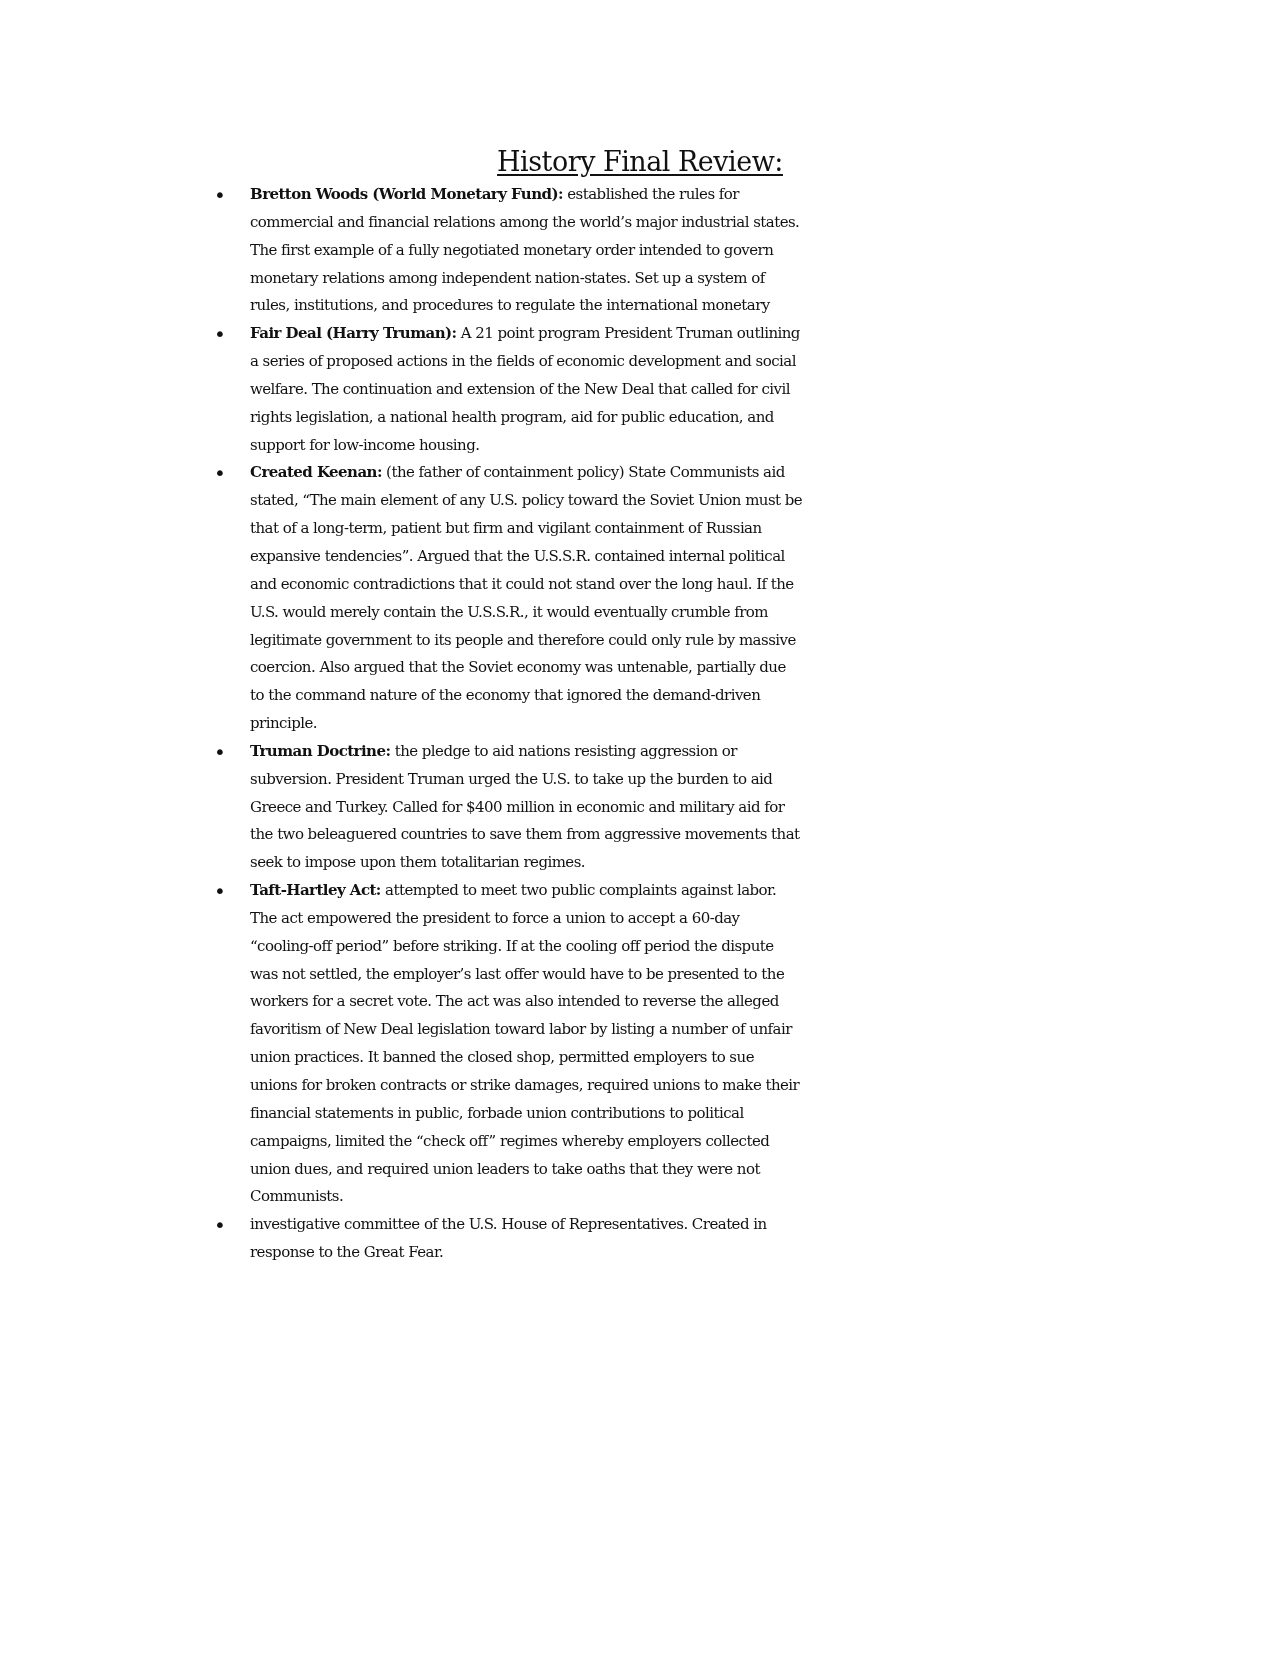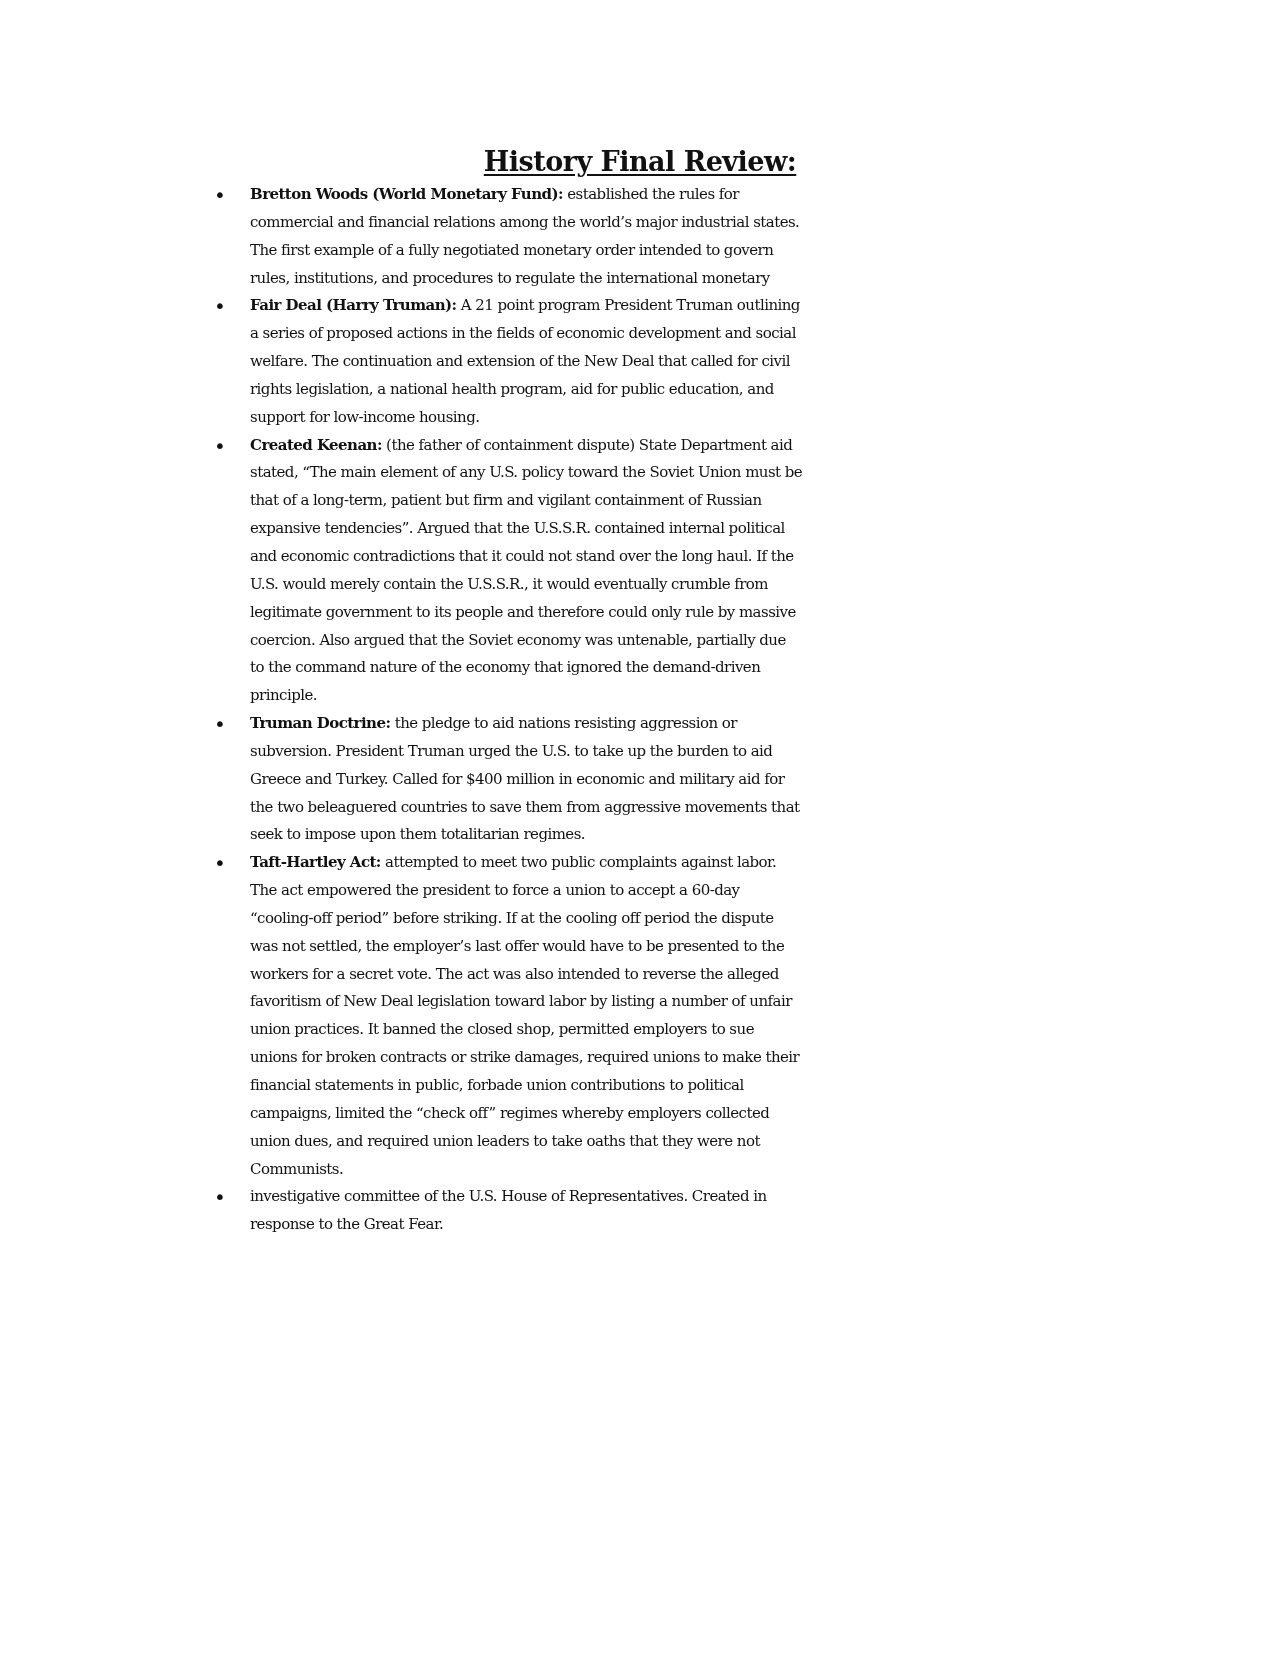--- a/index.html
+++ b/index.html
@@ -11,7 +11,7 @@
     }
     .title {
       position: absolute; left: 0; top: 145px; width: 1280px; text-align: center;
-      font-weight: bold; font-size: 27px; line-height: 34px;
+      font-weight: normal; font-size: 27px; line-height: 34px;
       letter-spacing: -0.5px;
     }
     .title span { text-decoration: underline; text-underline-offset: 3px; }

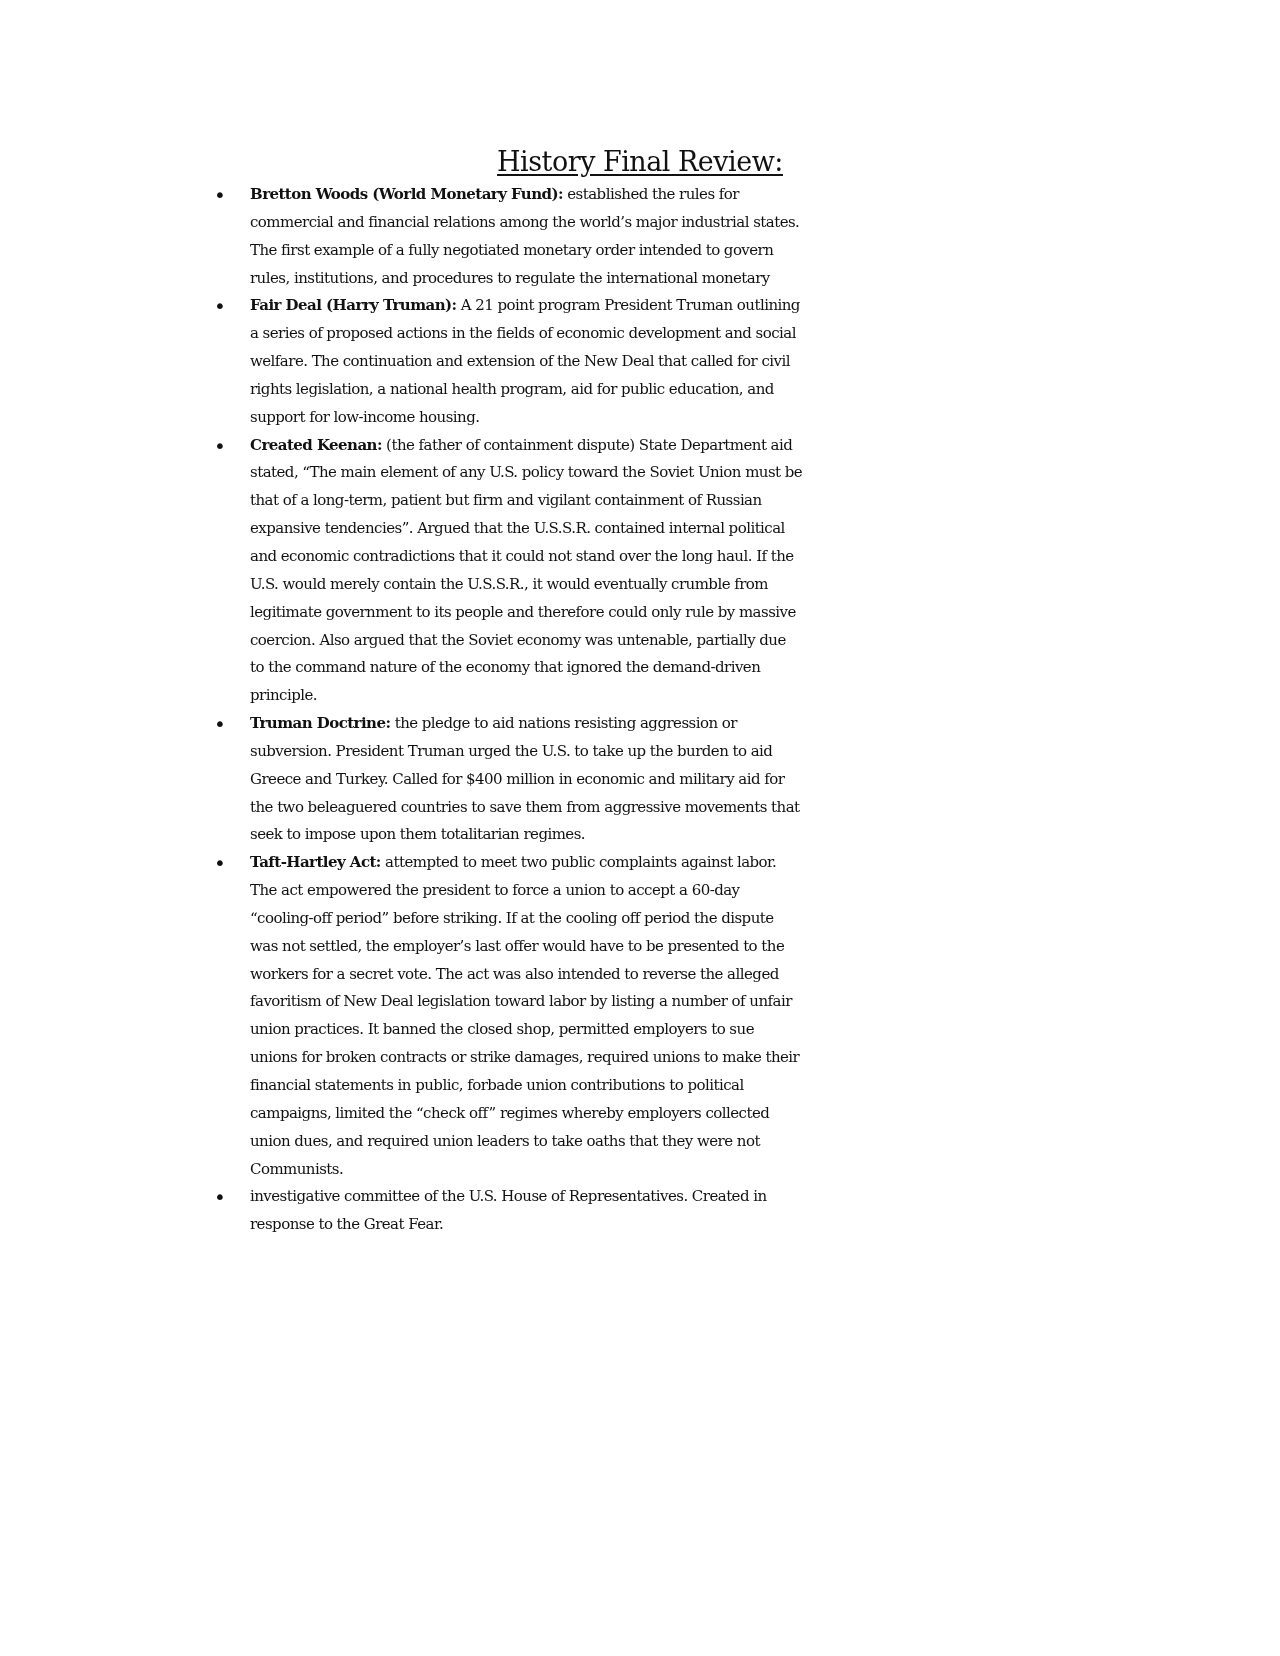--- a/index.html
+++ b/index.html
@@ -45,6 +45,7 @@
       <span class="line"><span class="term">Bretton Woods (World Monetary Fund):</span><span> established the rules for</span></span>
       <span class="line">commercial and financial relations among the world’s major industrial states.</span>
       <span class="line">The first example of a fully negotiated monetary order intended to govern</span>
+      <span class="line">monetary relations among independent nation-states.  Set up a system of</span>
       <span class="line">rules, institutions, and procedures to regulate the international monetary</span>
     </li>
 

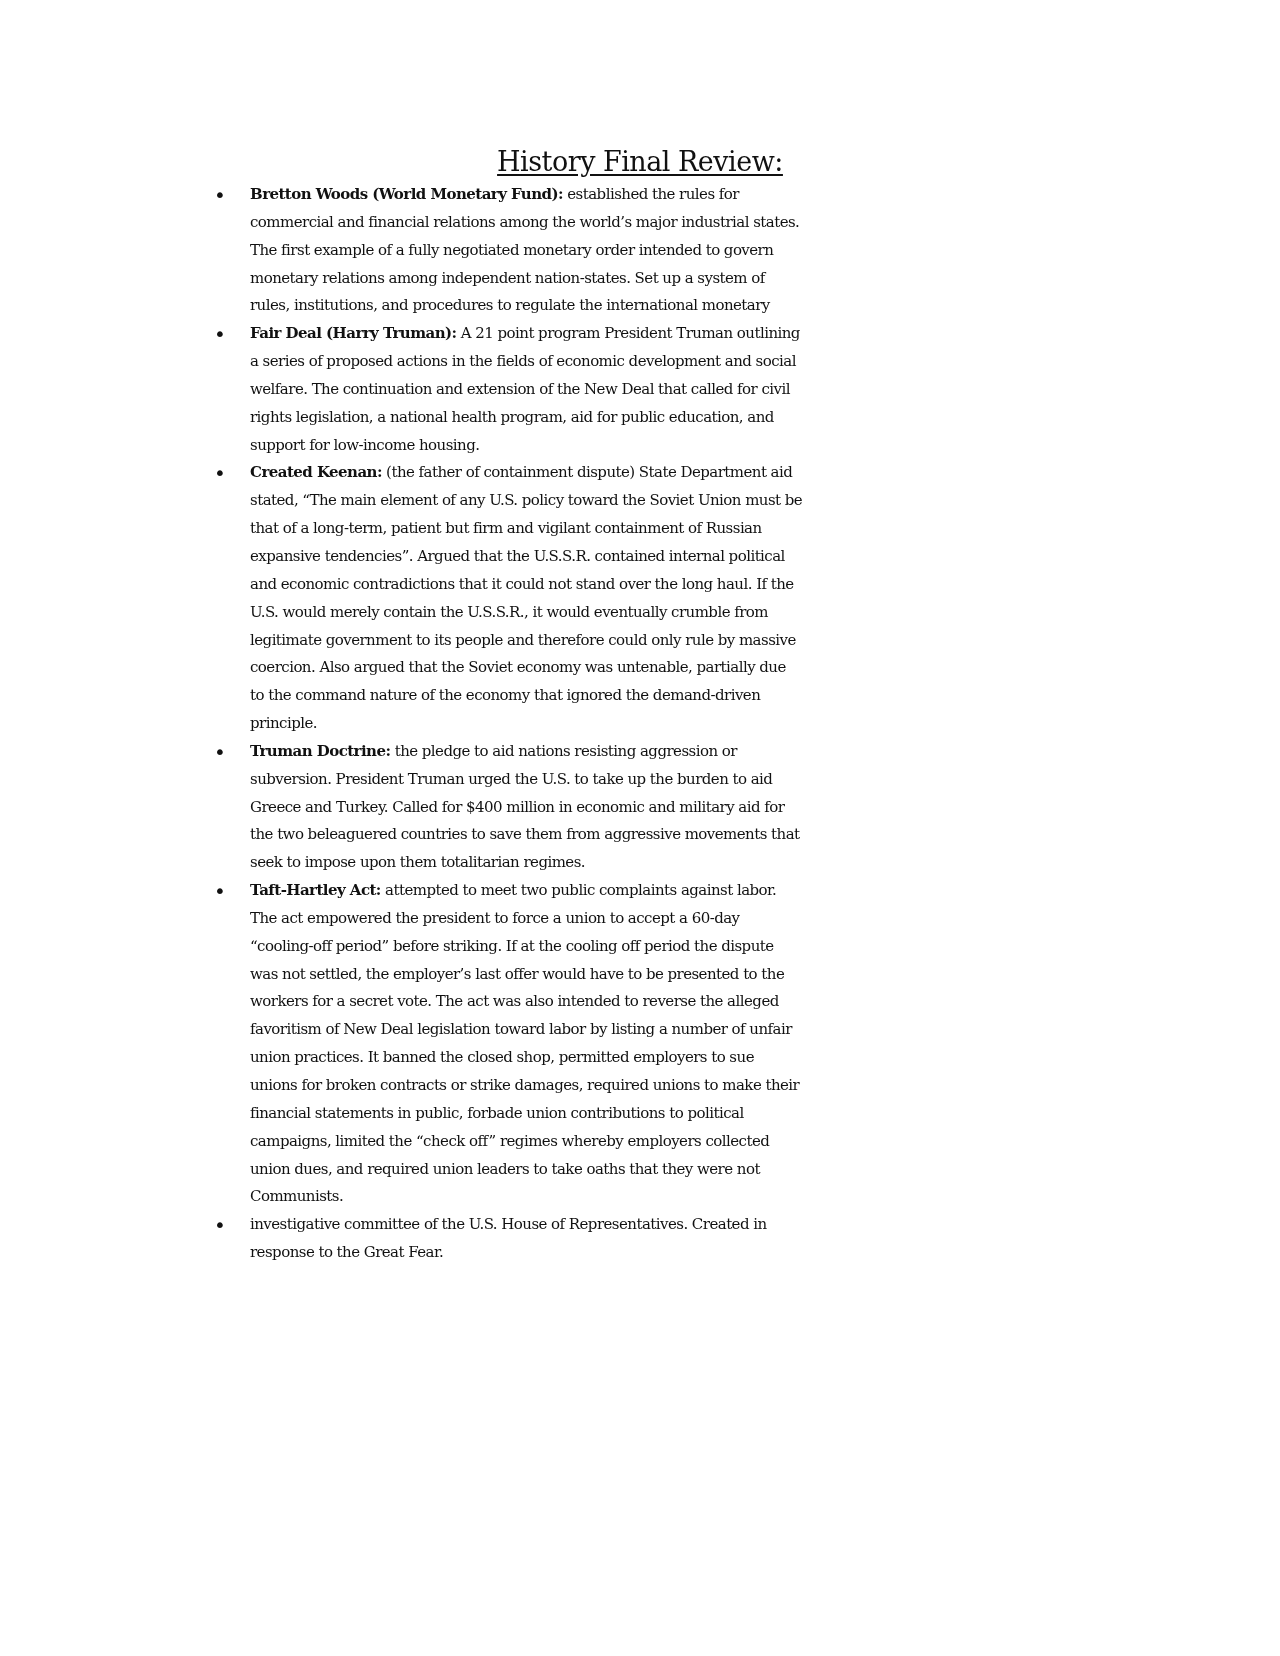--- a/index.html
+++ b/index.html
@@ -60,7 +60,7 @@
 
     <li class="item">
       <span class="bullet">•</span>
-      <span class="line"><span class="term">Created Keenan:</span><span> (the father of containment dispute) State Department aid</span></span>
+      <span class="line"><span class="term">Created Keenan:</span><span> (the father of containment policy) State Communists aid</span></span>
       <span class="line">stated, “The main element of any U.S. policy toward the Soviet Union must be</span>
       <span class="line">that of a long-term, patient but firm and vigilant containment of Russian</span>
       <span class="line">expansive tendencies”. Argued that the U.S.S.R. contained internal political</span>

